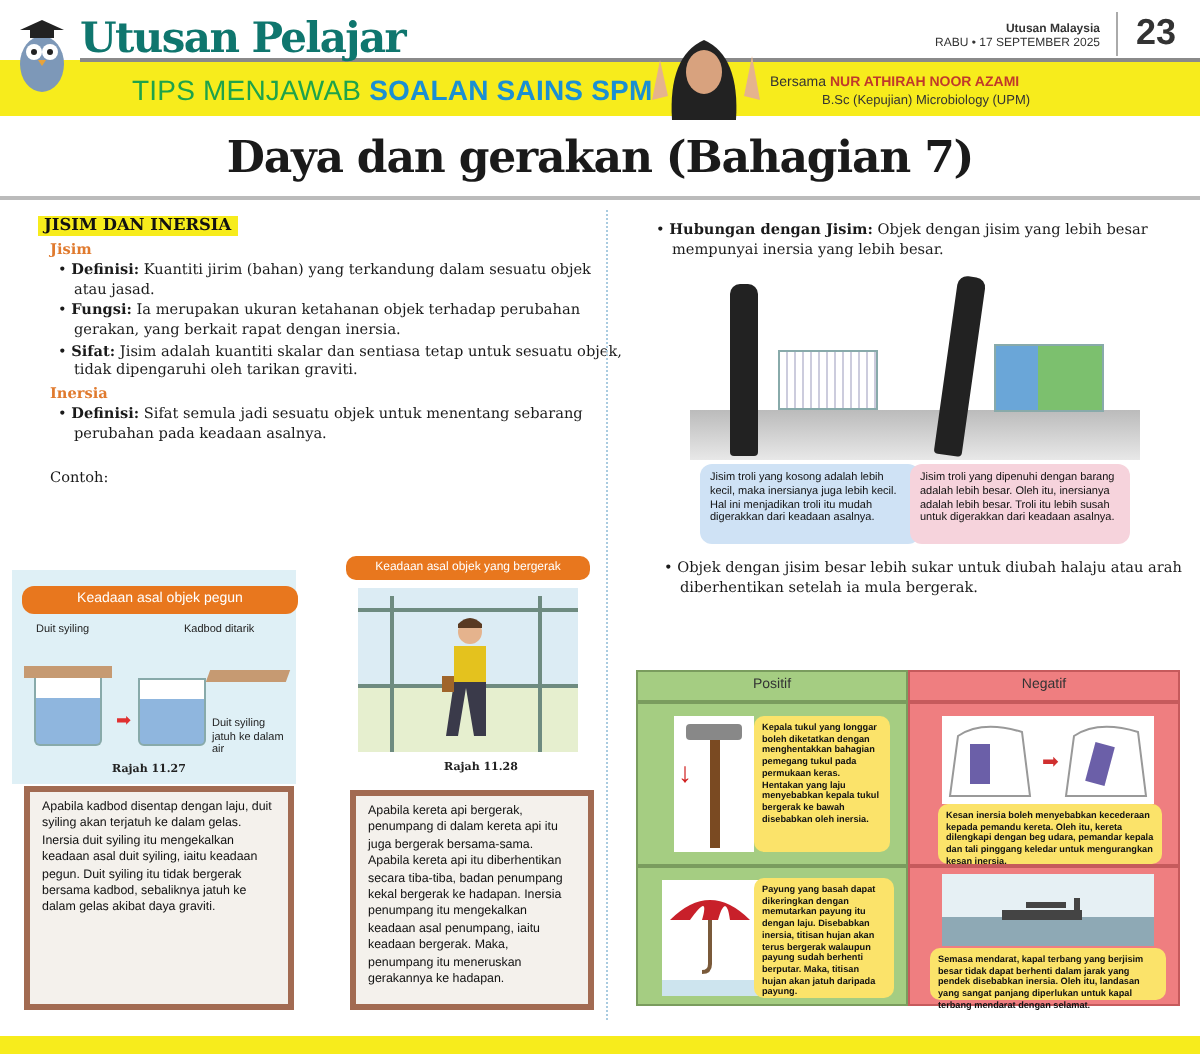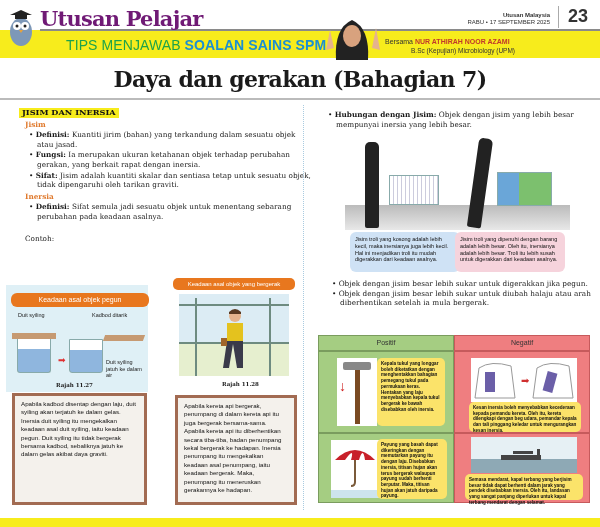--- a/index.html
+++ b/index.html
@@ -8,7 +8,7 @@
   
   .masthead { position: absolute; left: 0; top: 0; width: 600px; height: 62px; }
   .yellow-band { position: absolute; left: 0; top: 30px; width: 600px; height: 28px; background: #f7ec1c; }
-  .logo { position: absolute; left: 40px; top: 6px; font-family: "DejaVu Serif", serif; font-weight: bold; font-size: 21px; color: #701a75; letter-spacing: -0.8px; }
+  .logo { position: absolute; left: 40px; top: 6px; font-family: "DejaVu Serif", serif; font-weight: bold; font-size: 21px; color: #0f766e; letter-spacing: -0.8px; }
   .logo-underline { position: absolute; left: 40px; top: 29px; width: 560px; height: 2px; background: #8a8a8a; }
   .mascot { position: absolute; left: 4px; top: 6px; width: 34px; height: 42px; }
   .tips { position: absolute; left: 66px; top: 37px; font-size: 14px; color: #1ea34a; letter-spacing: 0.1px; }

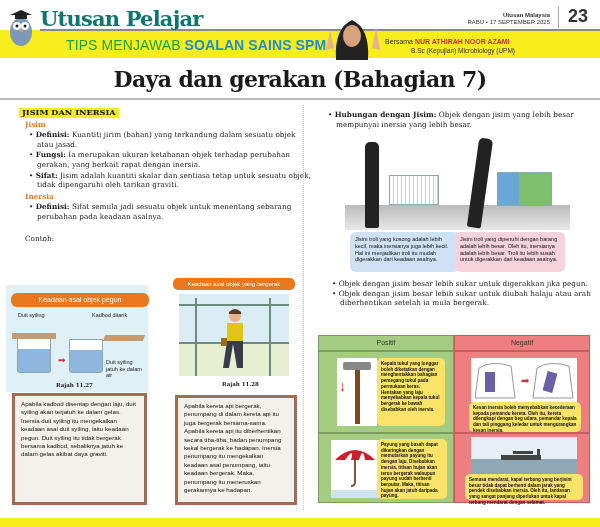--- a/index.html
+++ b/index.html
@@ -169,7 +169,6 @@
 <div class="cap-pink">Jisim troli yang dipenuhi dengan barang adalah lebih besar. Oleh itu, inersianya adalah lebih besar. Troli itu lebih susah untuk digerakkan dari keadaan asalnya.</div>
 
 <div class="col-right" style="top:279px;">
-  <div class="sub-bullet">• <span>Objek dengan jisim besar lebih sukar untuk digerakkan jika pegun.</span></div>
   <div class="sub-bullet">• <span>Objek dengan jisim besar lebih sukar untuk diubah halaju atau arah diberhentikan setelah ia mula bergerak.</span></div>
 </div>
 

